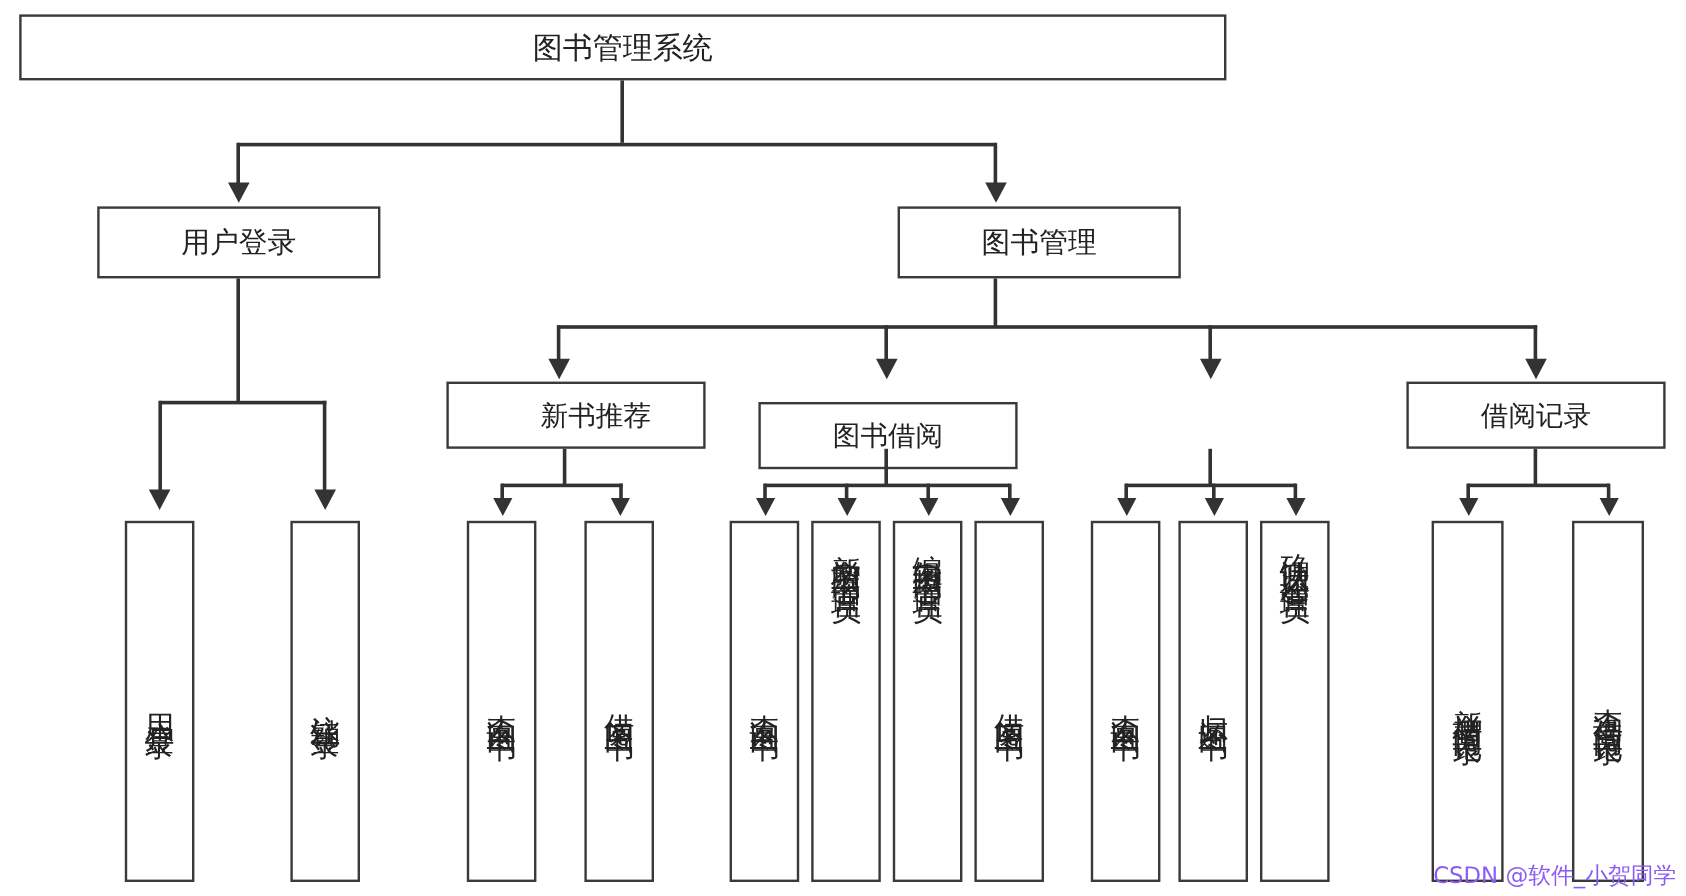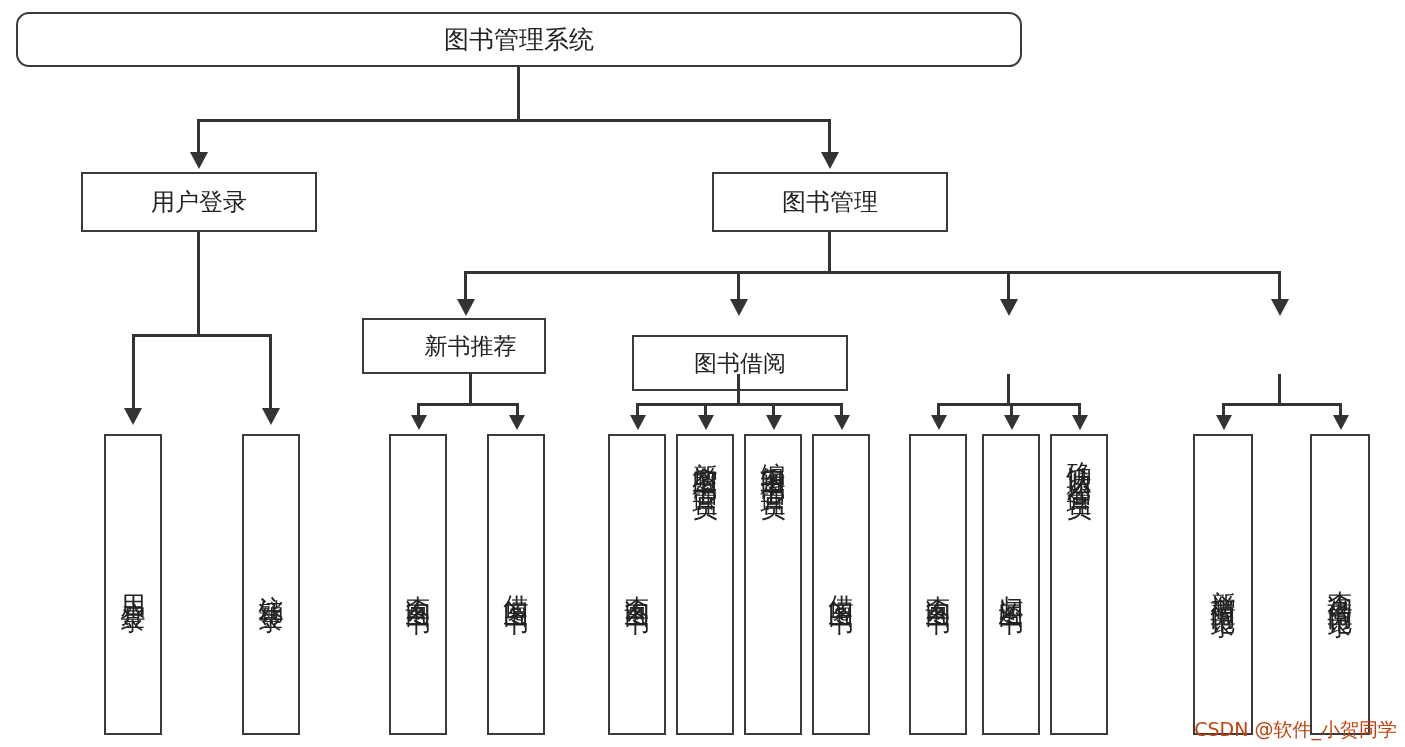--- a/index.html
+++ b/index.html
@@ -97,7 +97,7 @@
 
 <div id="canvas">
 
-  <div class="node root" style="left:16px; top:12px; width:1006px; height:55px;border-radius:13px;">
+  <div class="node root" style="left:16px; top:12px; width:1006px; height:55px;">
     <span>图书管理系统</span>
   </div>
 

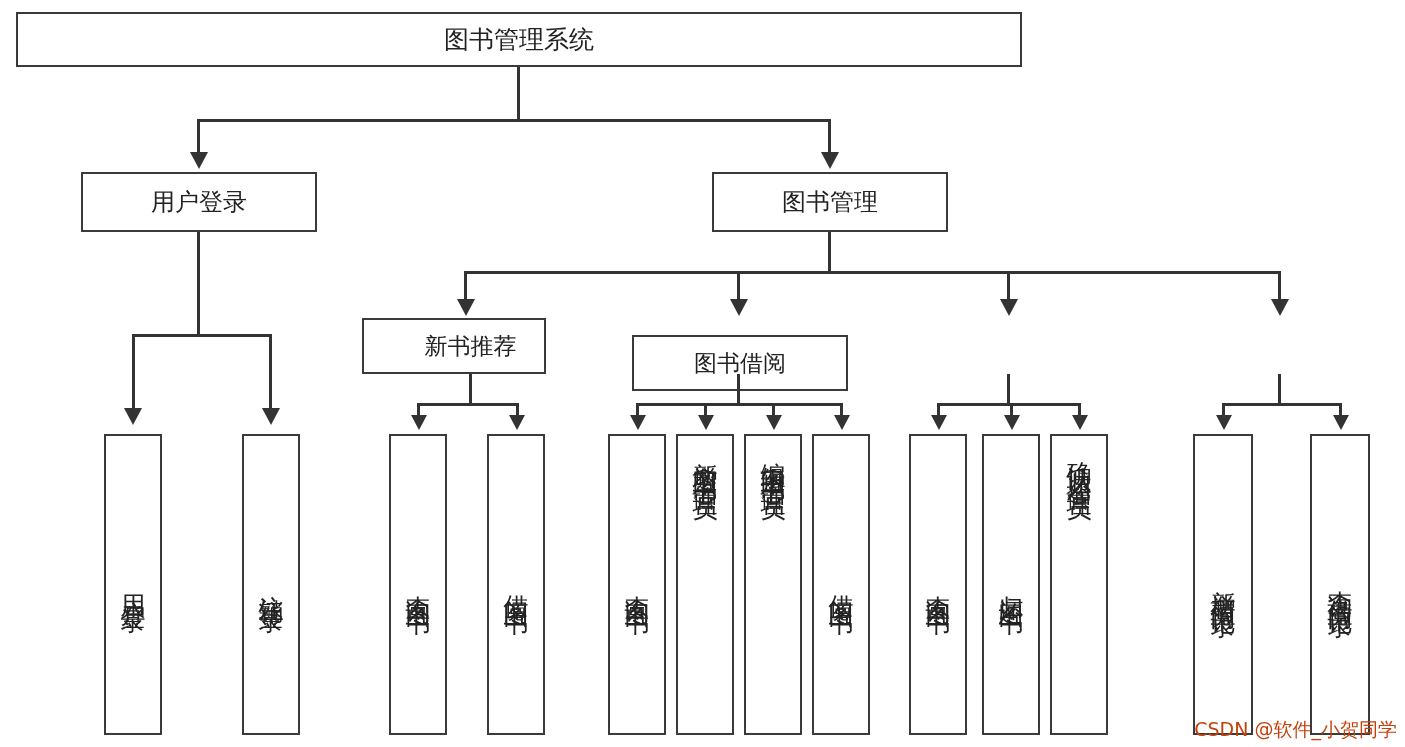--- a/index.html
+++ b/index.html
@@ -111,7 +111,7 @@
   <div class="node lvl2" style="left:81px; top:172px; width:236px; height:60px;">
     <span>用户登录</span>
   </div>
-  <div class="node lvl2" style="left:712px; top:172px; width:236px; height:60px;">
+  <div class="node lvl2" style="left:748px; top:172px; width:236px; height:60px;">
     <span>图书管理</span>
   </div>
 

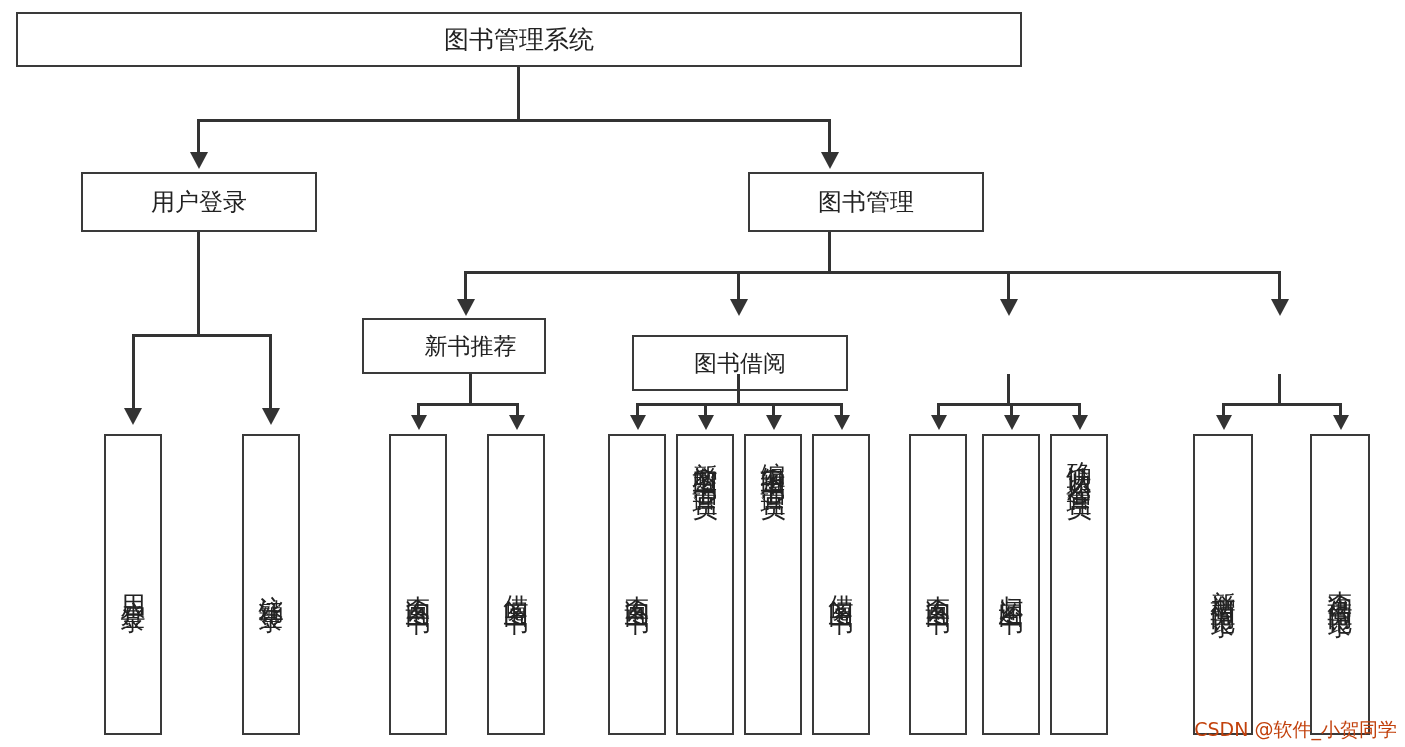--- a/index.html
+++ b/index.html
@@ -133,7 +133,7 @@
   <div class="vline" style="left:1278px; top:271px; height:31px;"></div>
   <div class="arrow" style="left:1271px; top:299px;"></div>
 
-  <div class="node lvl3" style="left:362px; top:318px; width:184px; height:56px;padding-left:33px;">
+  <div class="node lvl3" style="left:372px; top:318px; width:216px; height:56px;padding-left:33px;">
     <span>新书推荐</span>
   </div>
   <div class="node lvl3" style="left:632px; top:335px; width:216px; height:56px;">

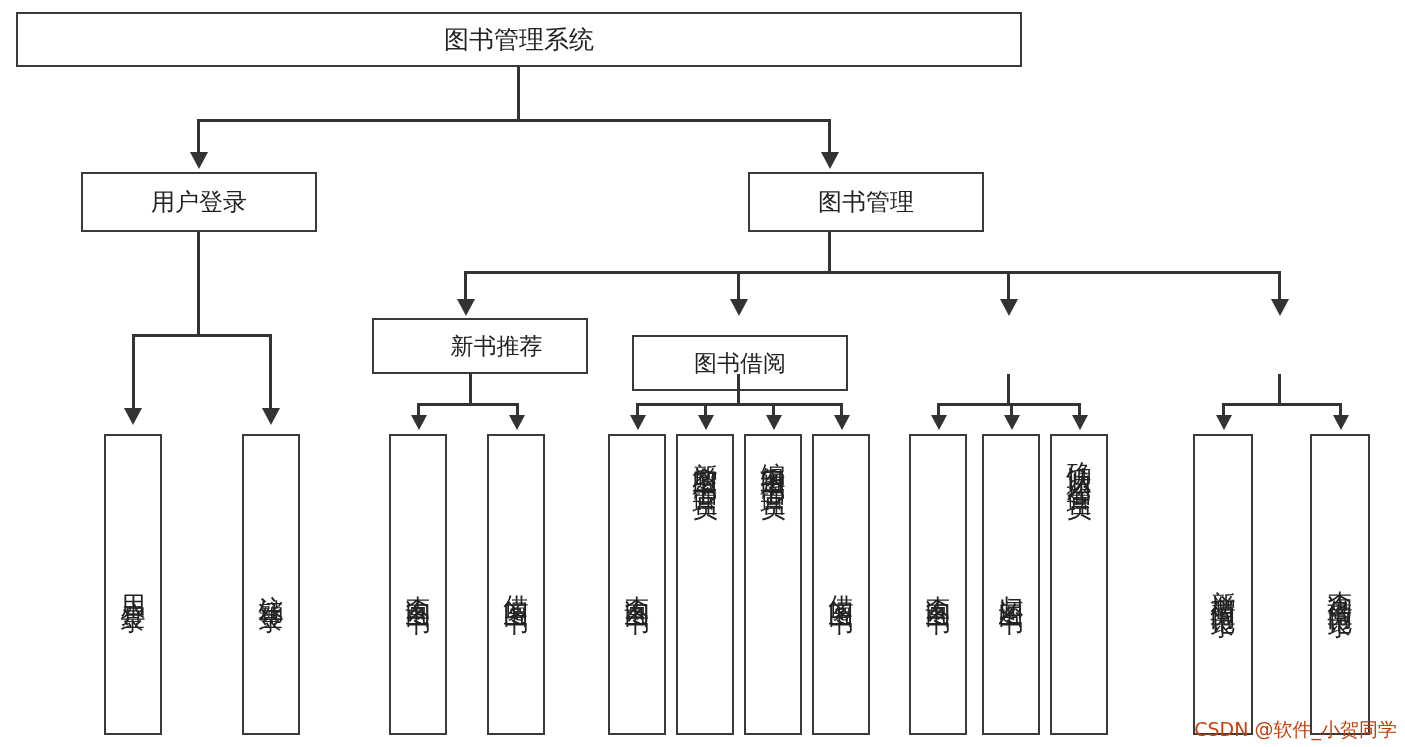--- a/index.html
+++ b/index.html
@@ -139,6 +139,9 @@
   <div class="node lvl3" style="left:632px; top:335px; width:216px; height:56px;">
     <span>图书借阅</span>
   </div>
+  <div class="node lvl3" style="left:1172px; top:318px; width:216px; height:56px;">
+    <span>借阅记录</span>
+  </div>
 
   <div class="vline" style="left:469px; top:374px; height:31px;"></div>
   <div class="hline" style="left:418px; top:403px; width:101px;"></div>

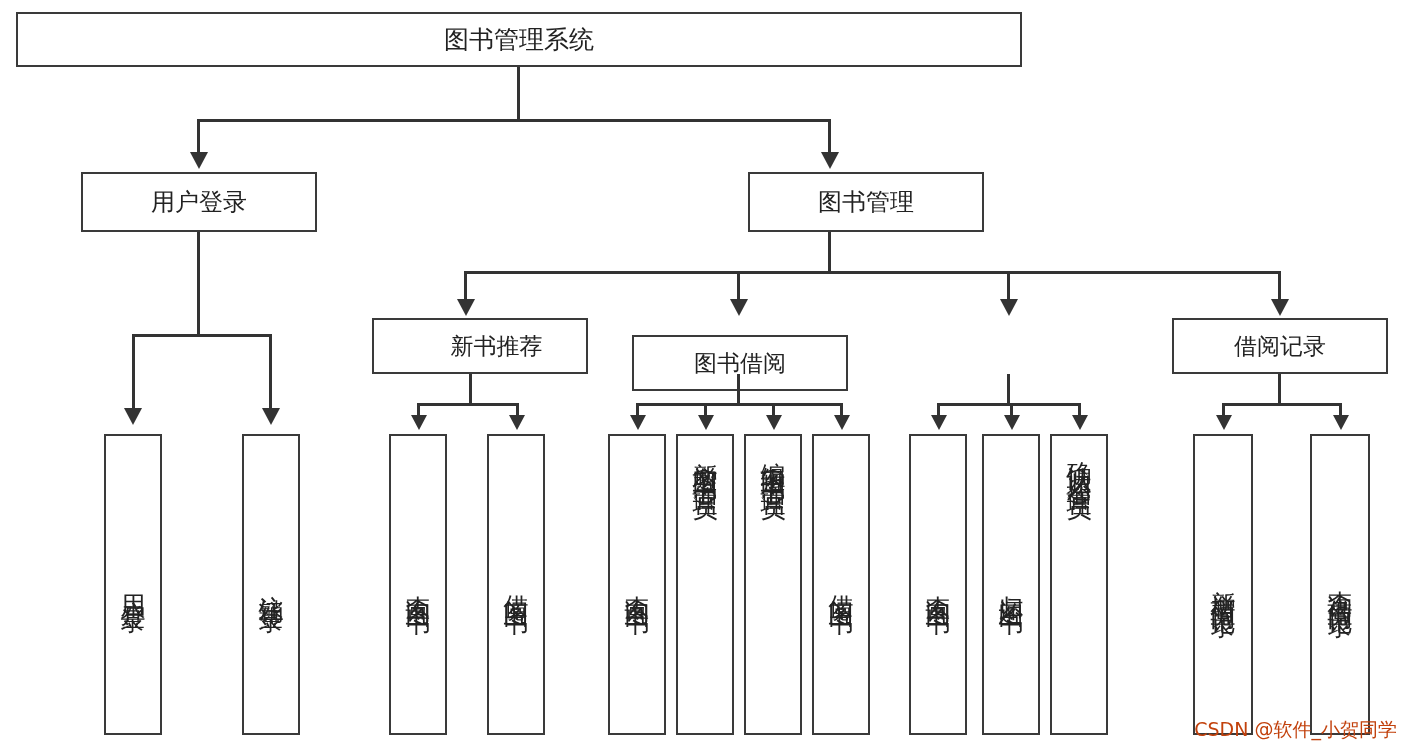--- a/index.html
+++ b/index.html
@@ -87,7 +87,7 @@
     right: 8px;
     bottom: 4px;
     font-size: 19px;
-    color: #c2410c;
+    color: #8b5cf6;
     white-space: nowrap;
     font-family: "DejaVu Sans", "Liberation Sans", sans-serif;
   }

